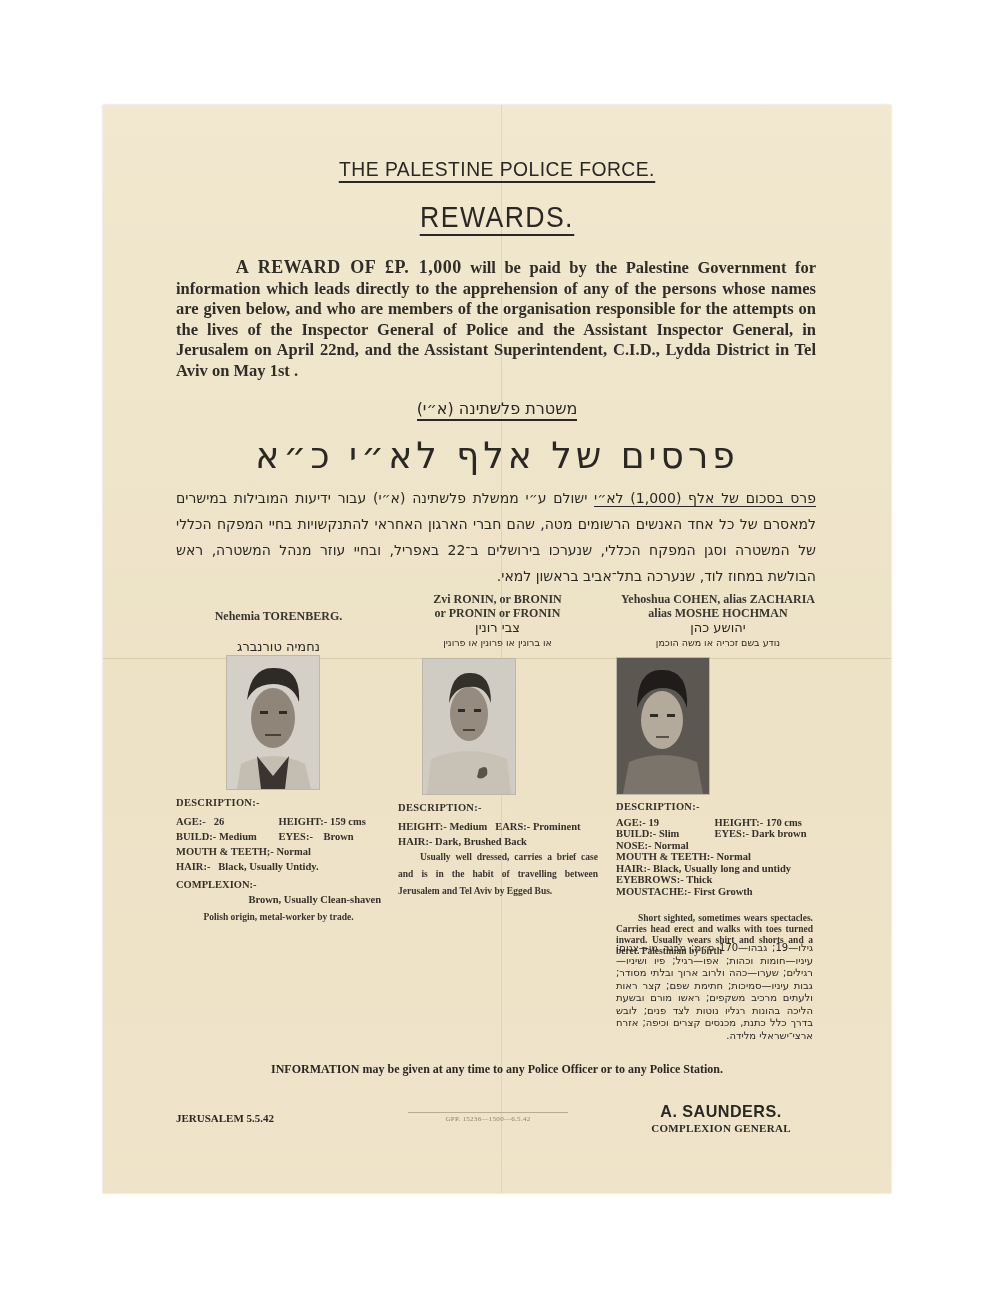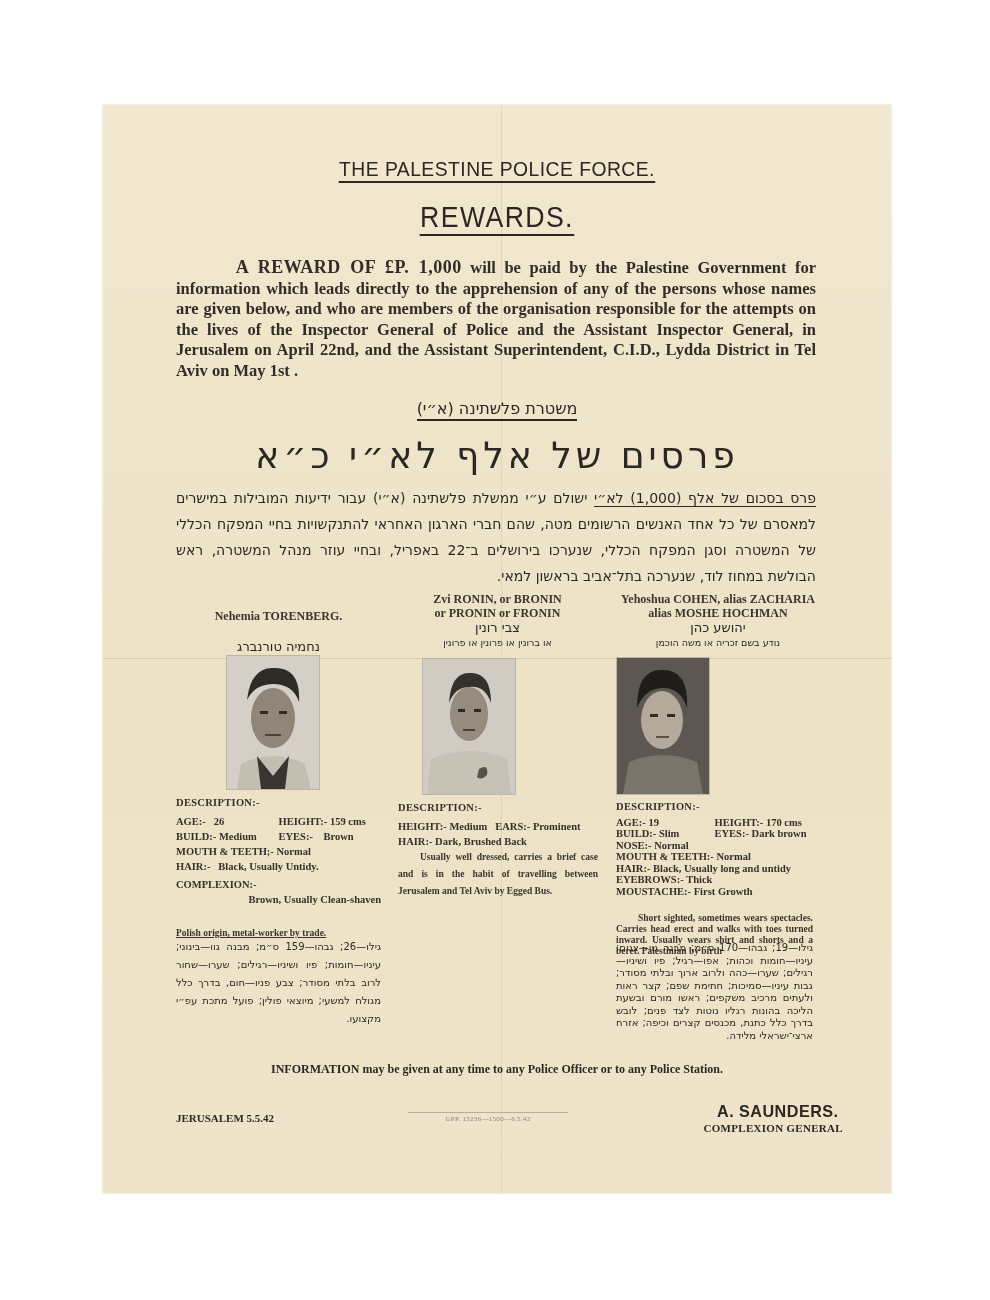--- a/index.html
+++ b/index.html
@@ -174,7 +174,7 @@
     <div><span>HAIR:-</span>&nbsp;&nbsp;&nbsp;<span>Black, Usually Untidy.</span></div>
     <div style="margin-top:3px"><span>COMPLEXION:-</span></div>
     <div style="text-align:right">Brown, Usually Clean-shaven</div>
-    <div class="note" style="margin-top:18px;text-decoration:underline;">Polish origin, metal-worker by trade.</div>
+    <div class="note" style="text-align:center; margin-top:2px;">Polish origin, metal-worker by trade.</div>
   </div>
   <div class="heb-desc" style="left:73px; top:833px; width:205px;">גילו—26; גבהו—159 ס״מ; מבנה גוו—בינוני; עיניו—חומות; פיו ושיניו—רגילים; שערו—שחור לרוב בלתי מסודר; צבע פניו—חום, בדרך כלל מגולח למשעי; מיוצאי פולין; פועל מתכת עפ״י מקצועו.</div>
 

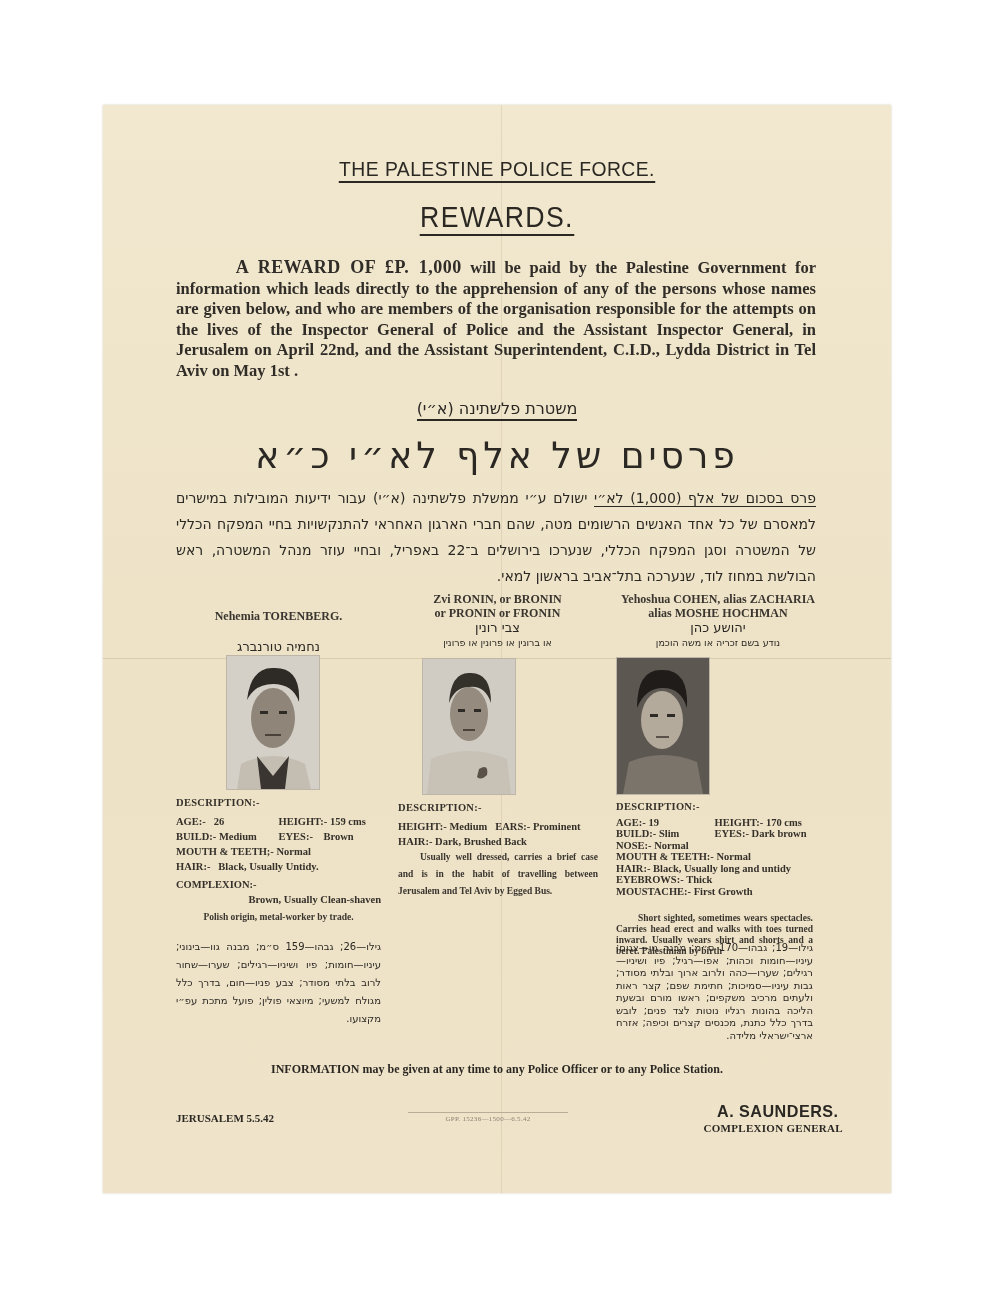--- a/index.html
+++ b/index.html
@@ -176,7 +176,6 @@
     <div style="text-align:right">Brown, Usually Clean-shaven</div>
     <div class="note" style="text-align:center; margin-top:2px;">Polish origin, metal-worker by trade.</div>
   </div>
-  <div class="heb-desc" style="left:73px; top:833px; width:205px;">גילו—26; גבהו—159 ס״מ; מבנה גוו—בינוני; עיניו—חומות; פיו ושיניו—רגילים; שערו—שחור לרוב בלתי מסודר; צבע פניו—חום, בדרך כלל מגולח למשעי; מיוצאי פולין; פועל מתכת עפ״י מקצועו.</div>
 
   <div class="desc" style="left:295px; top:695px; width:200px;">
     <div class="lbl" style="margin-bottom:4px">DESCRIPTION:-</div>

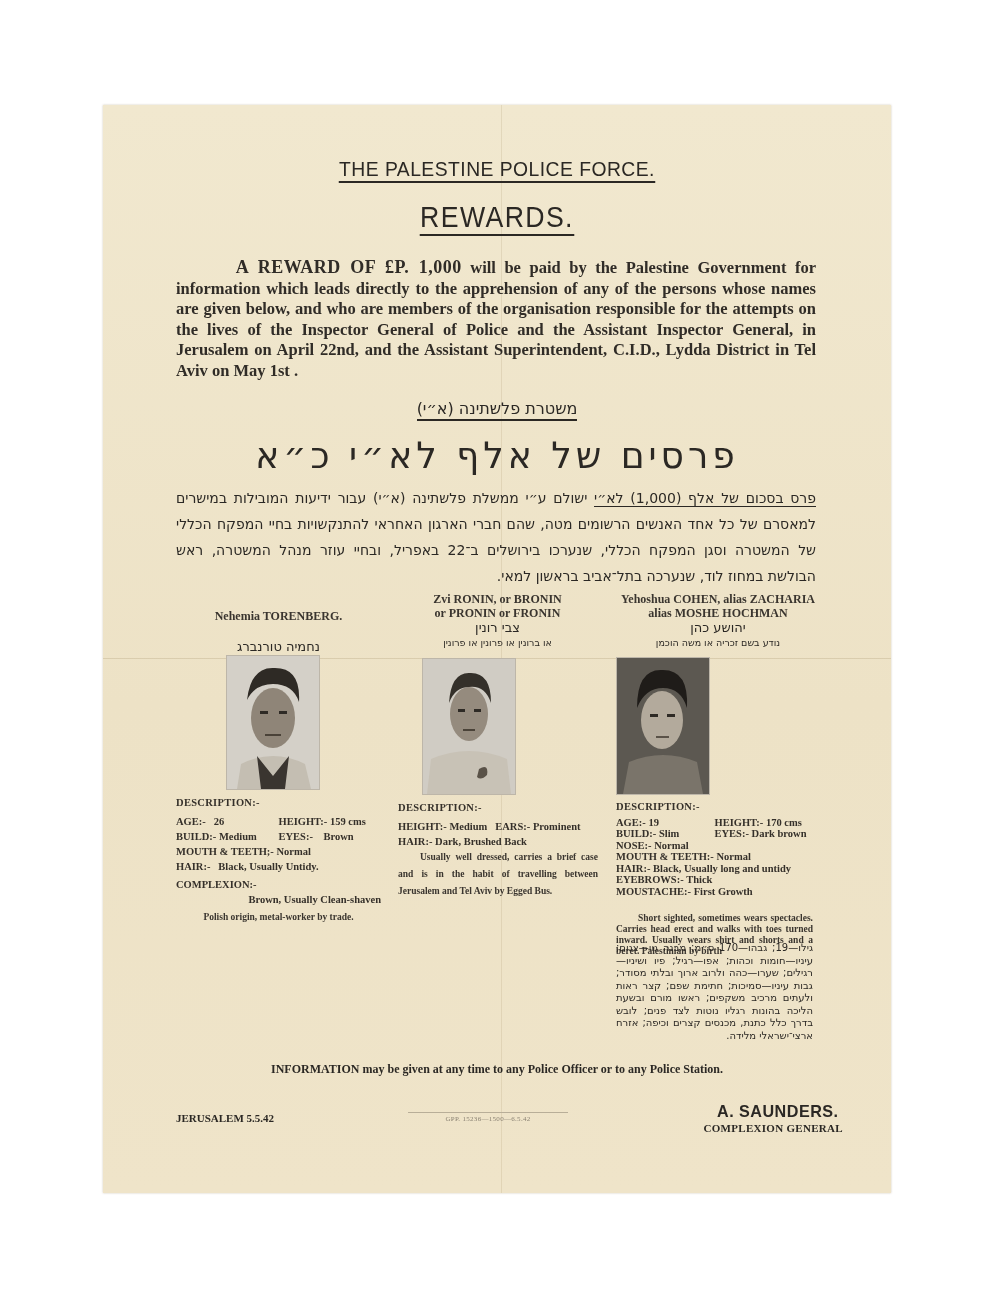--- a/index.html
+++ b/index.html
@@ -74,7 +74,7 @@
       left: 305px; top: 1007px; font-size: 7px; color: #8a8273; border-top: 1px solid #b8ae98; padding-top: 2px;
       width: 160px; text-align: center; letter-spacing: 0.3px;
     }
-    .sig { left: 560px; top: 997px; width: 180px; text-align: right; }
+    .sig { left: 528px; top: 997px; width: 180px; text-align: center; }
     .sig-name { font-family: "Liberation Sans", sans-serif; font-size: 17px; font-weight: bold; letter-spacing: 0.5px; transform: scaleX(0.95); }
     .sig-title { font-size: 11px; font-weight: bold; letter-spacing: 0.3px; }
   </style>

